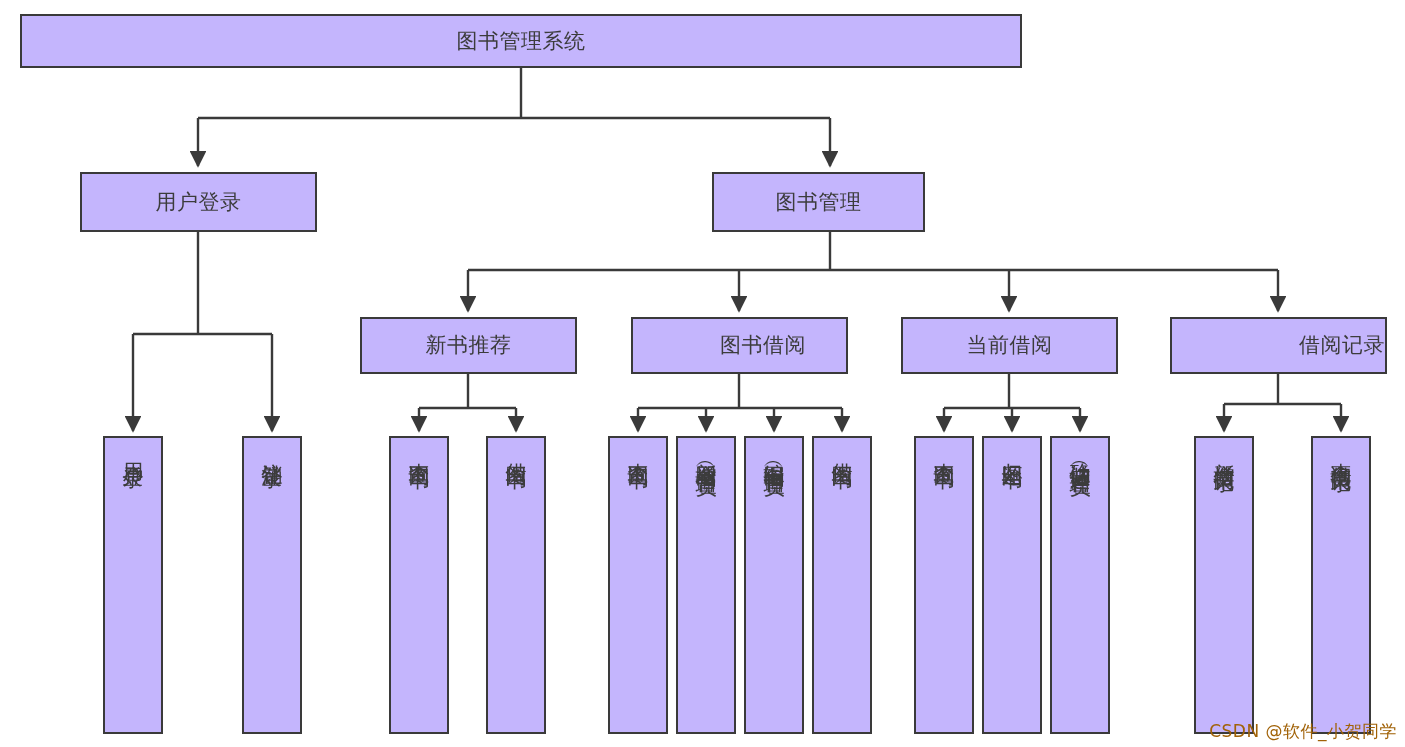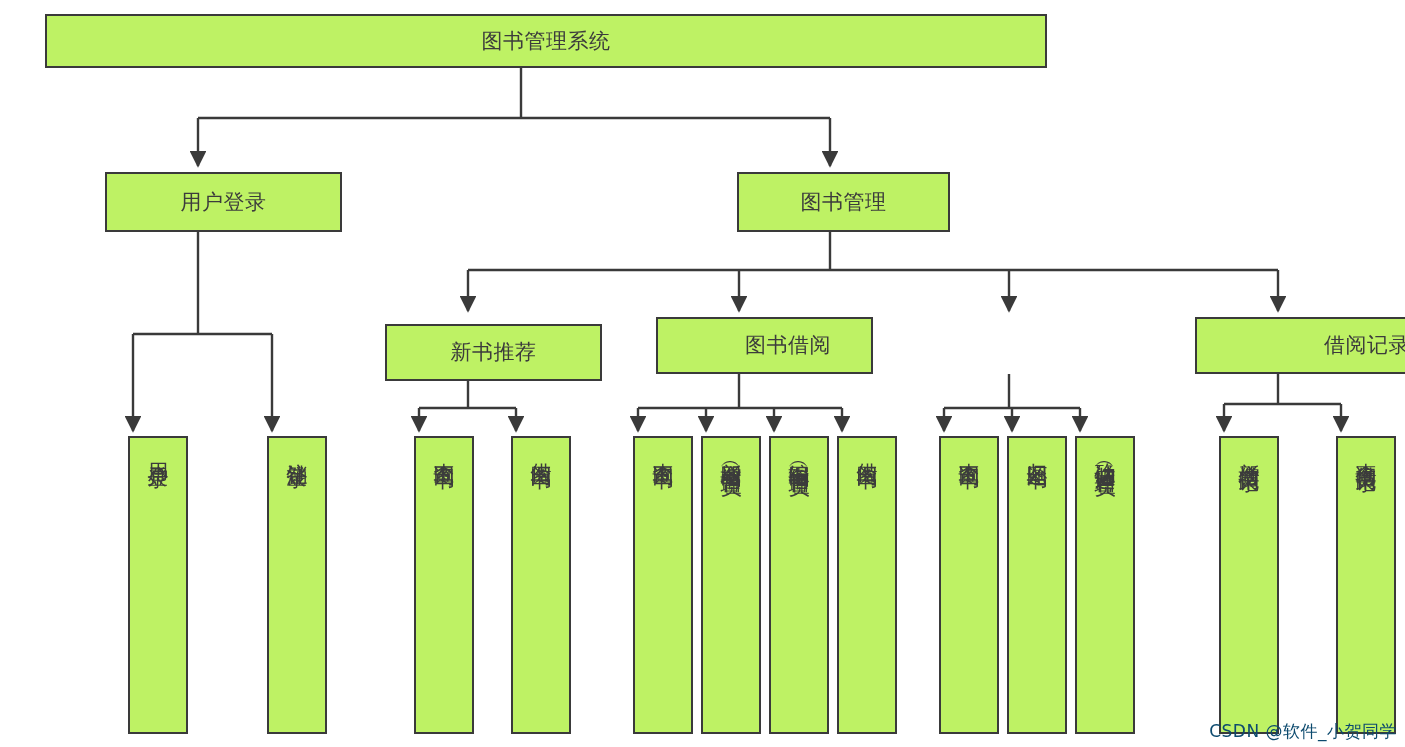--- a/index.html
+++ b/index.html
@@ -28,13 +28,12 @@
   .node {
     position: absolute;
     box-sizing: border-box;
-    background: #bef264;
+    background: #c4b5fd;
     border: 2.2px solid #3a3a3a;
     display: flex;
     align-items: center;
     justify-content: center;
     color: #3c3c3c;
-    margin-left: 25px;
   }
   .node-label {
     font-size: 21px;

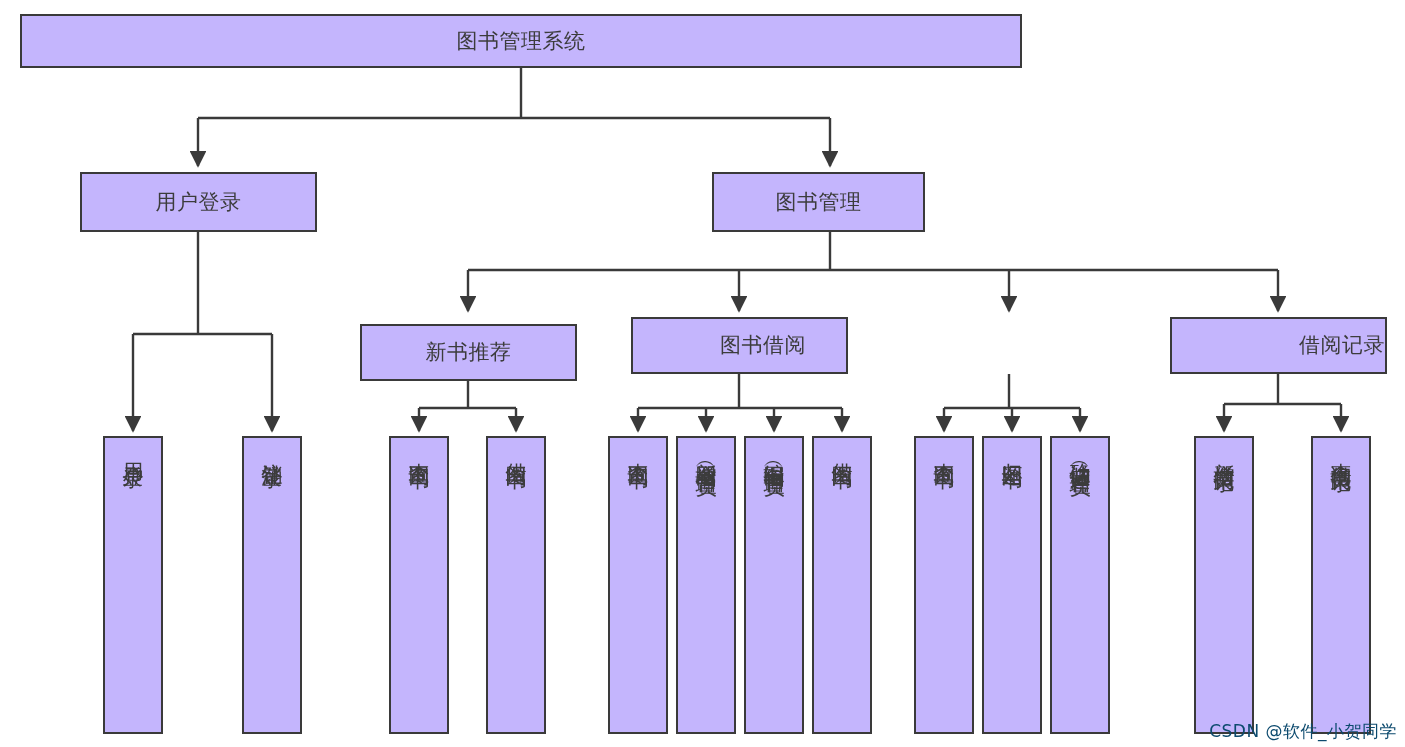--- a/index.html
+++ b/index.html
@@ -139,7 +139,7 @@
     <span class="node-label">图书管理</span>
   </div>
 
-  <div class="node level2" style="left:360px; top:324px; width:217px; height:57px;">
+  <div class="node level2" style="left:360px; top:317px; width:217px; height:57px;">
     <span class="node-label">新书推荐</span>
   </div>
 

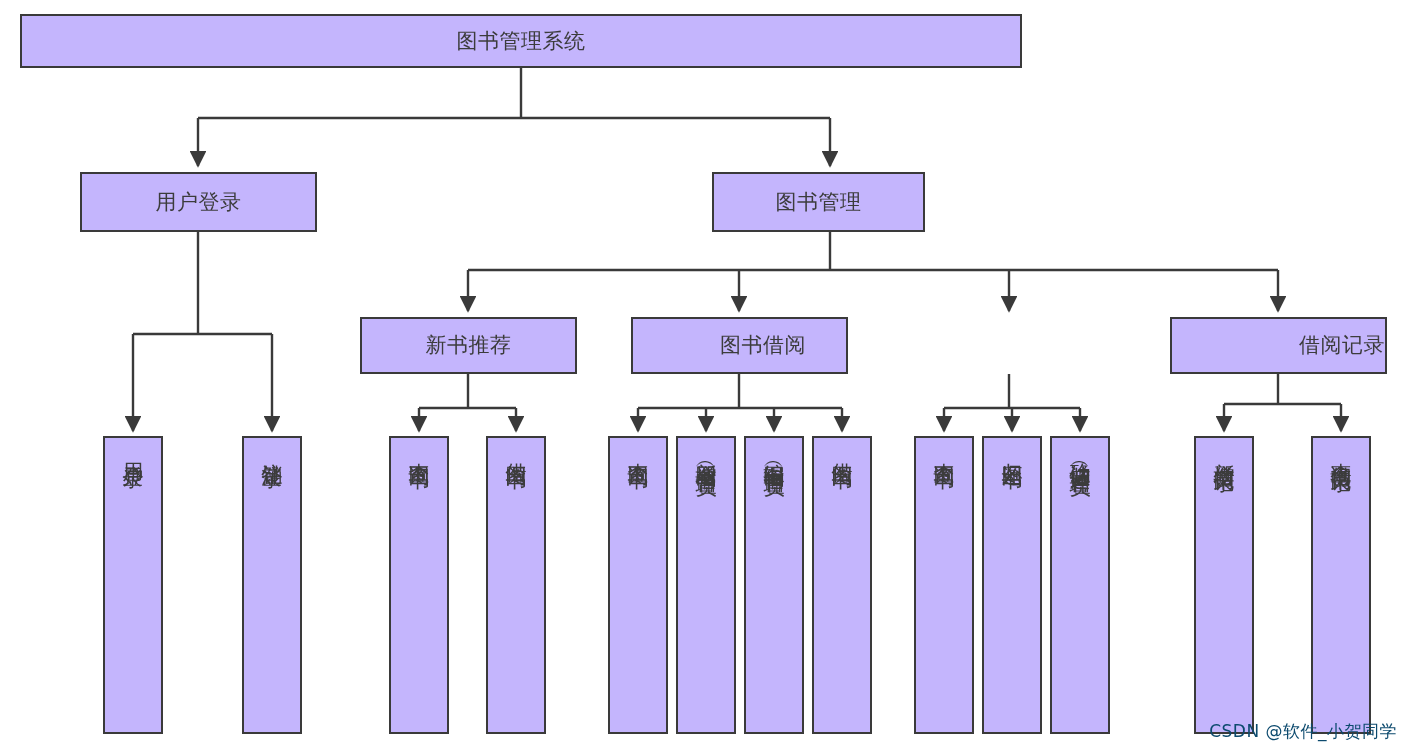--- a/index.html
+++ b/index.html
@@ -147,6 +147,9 @@
     <span class="node-label">图书借阅</span>
   </div>
 
+  <div class="node level2" style="left:901px; top:317px; width:217px; height:57px;">
+    <span class="node-label">当前借阅</span>
+  </div>
 
   <div class="node level2" style="left:1170px; top:317px; width:217px; height:57px;justify-content:flex-end;">
     <span class="node-label">借阅记录</span>

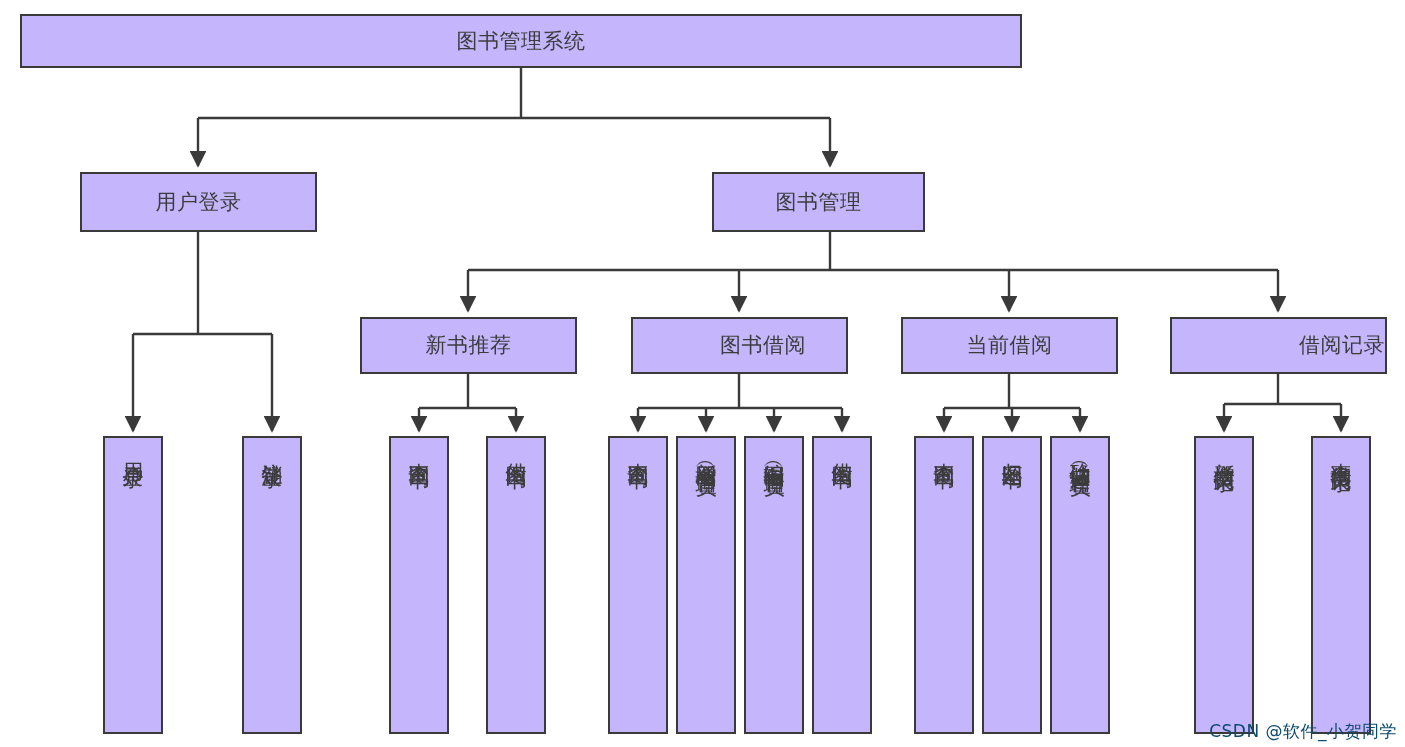--- a/index.html
+++ b/index.html
@@ -66,7 +66,7 @@
     right: 8px;
     bottom: 4px;
     font-size: 17px;
-    color: #0c4a6e;
+    color: #a16207;
     letter-spacing: 0.5px;
     white-space: nowrap;
     pointer-events: none;

